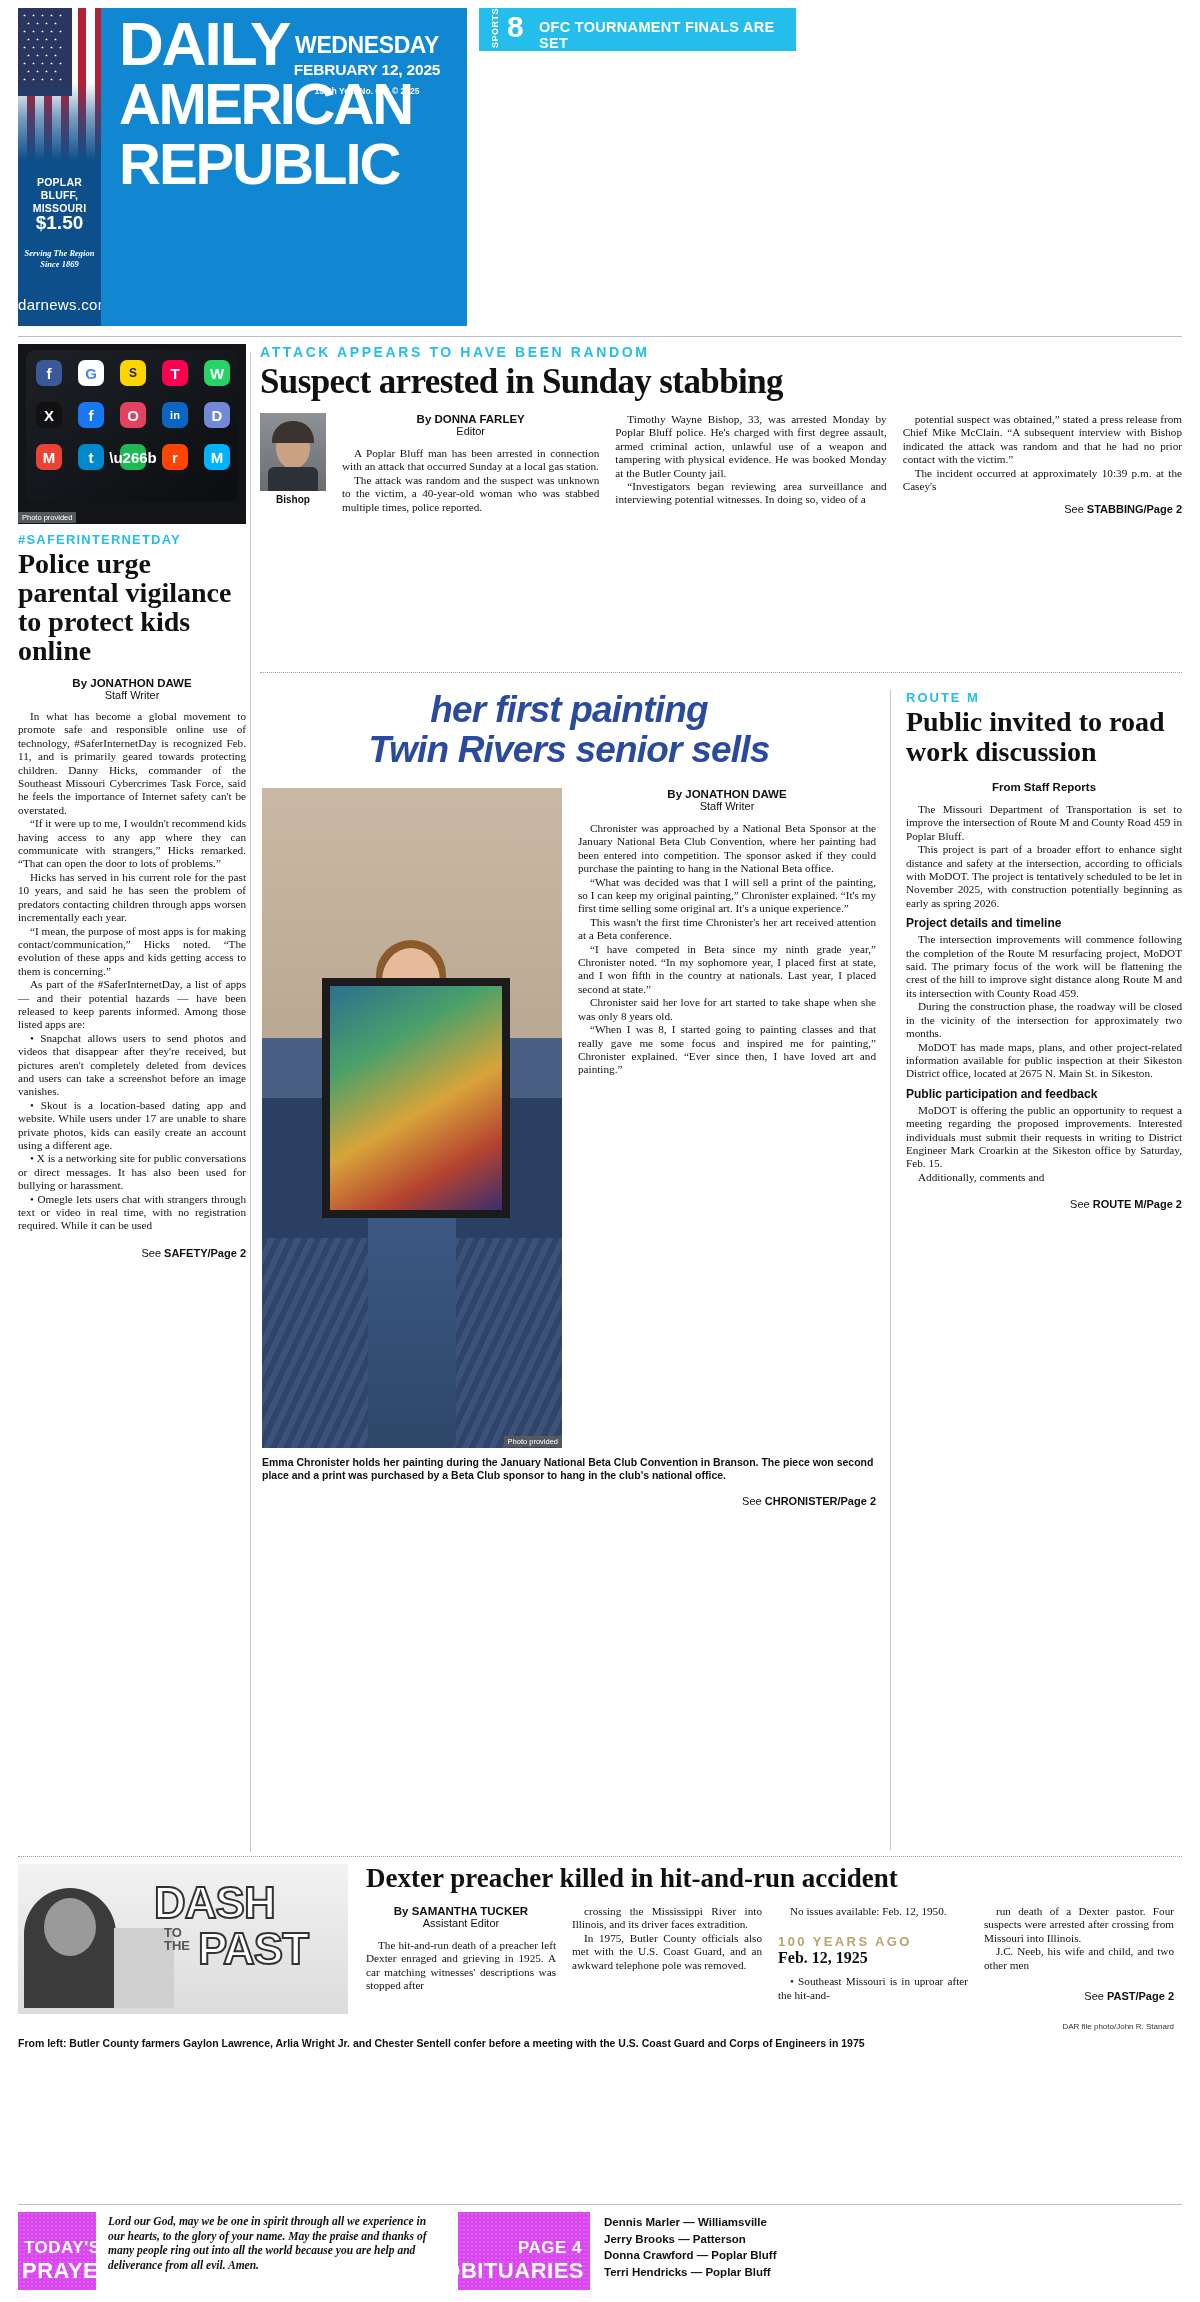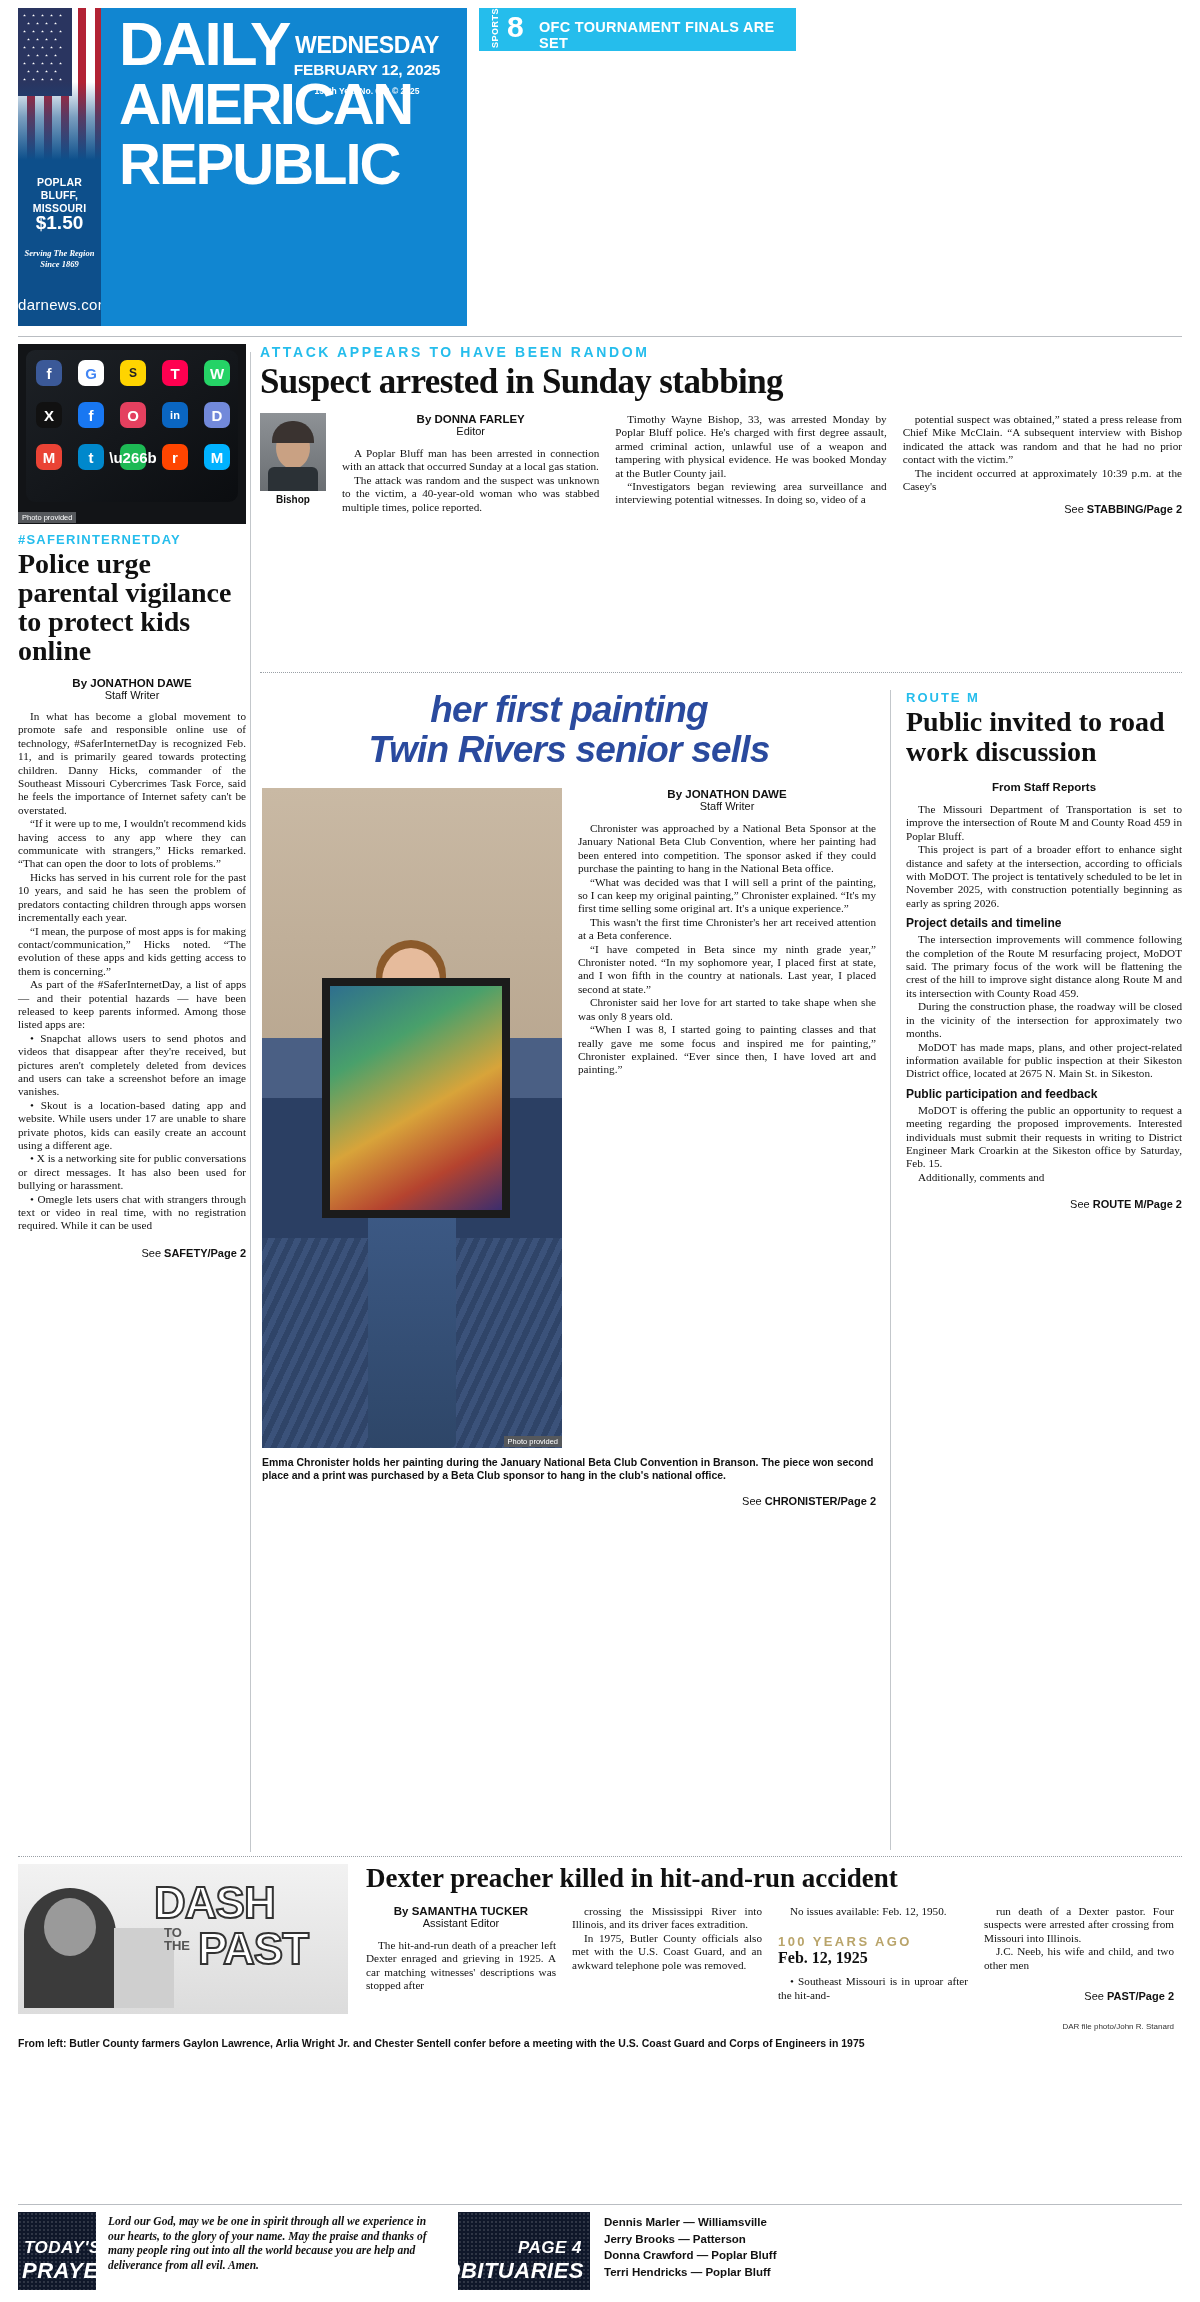--- a/index.html
+++ b/index.html
@@ -191,7 +191,7 @@
 
   
   .footer { position:relative; width:1200px; height:86px; }
-  .ft-panel { background:#0f172a; color:#fff; position:relative; overflow:hidden;font-style:italic; }
+  .ft-panel { background:#d946ef; color:#fff; position:relative; overflow:hidden; }
   .ft-panel:after { content:""; position:absolute; inset:0;
     background-image:radial-gradient(#ffffff22 1px, transparent 1px);
     background-size:4px 4px; }

